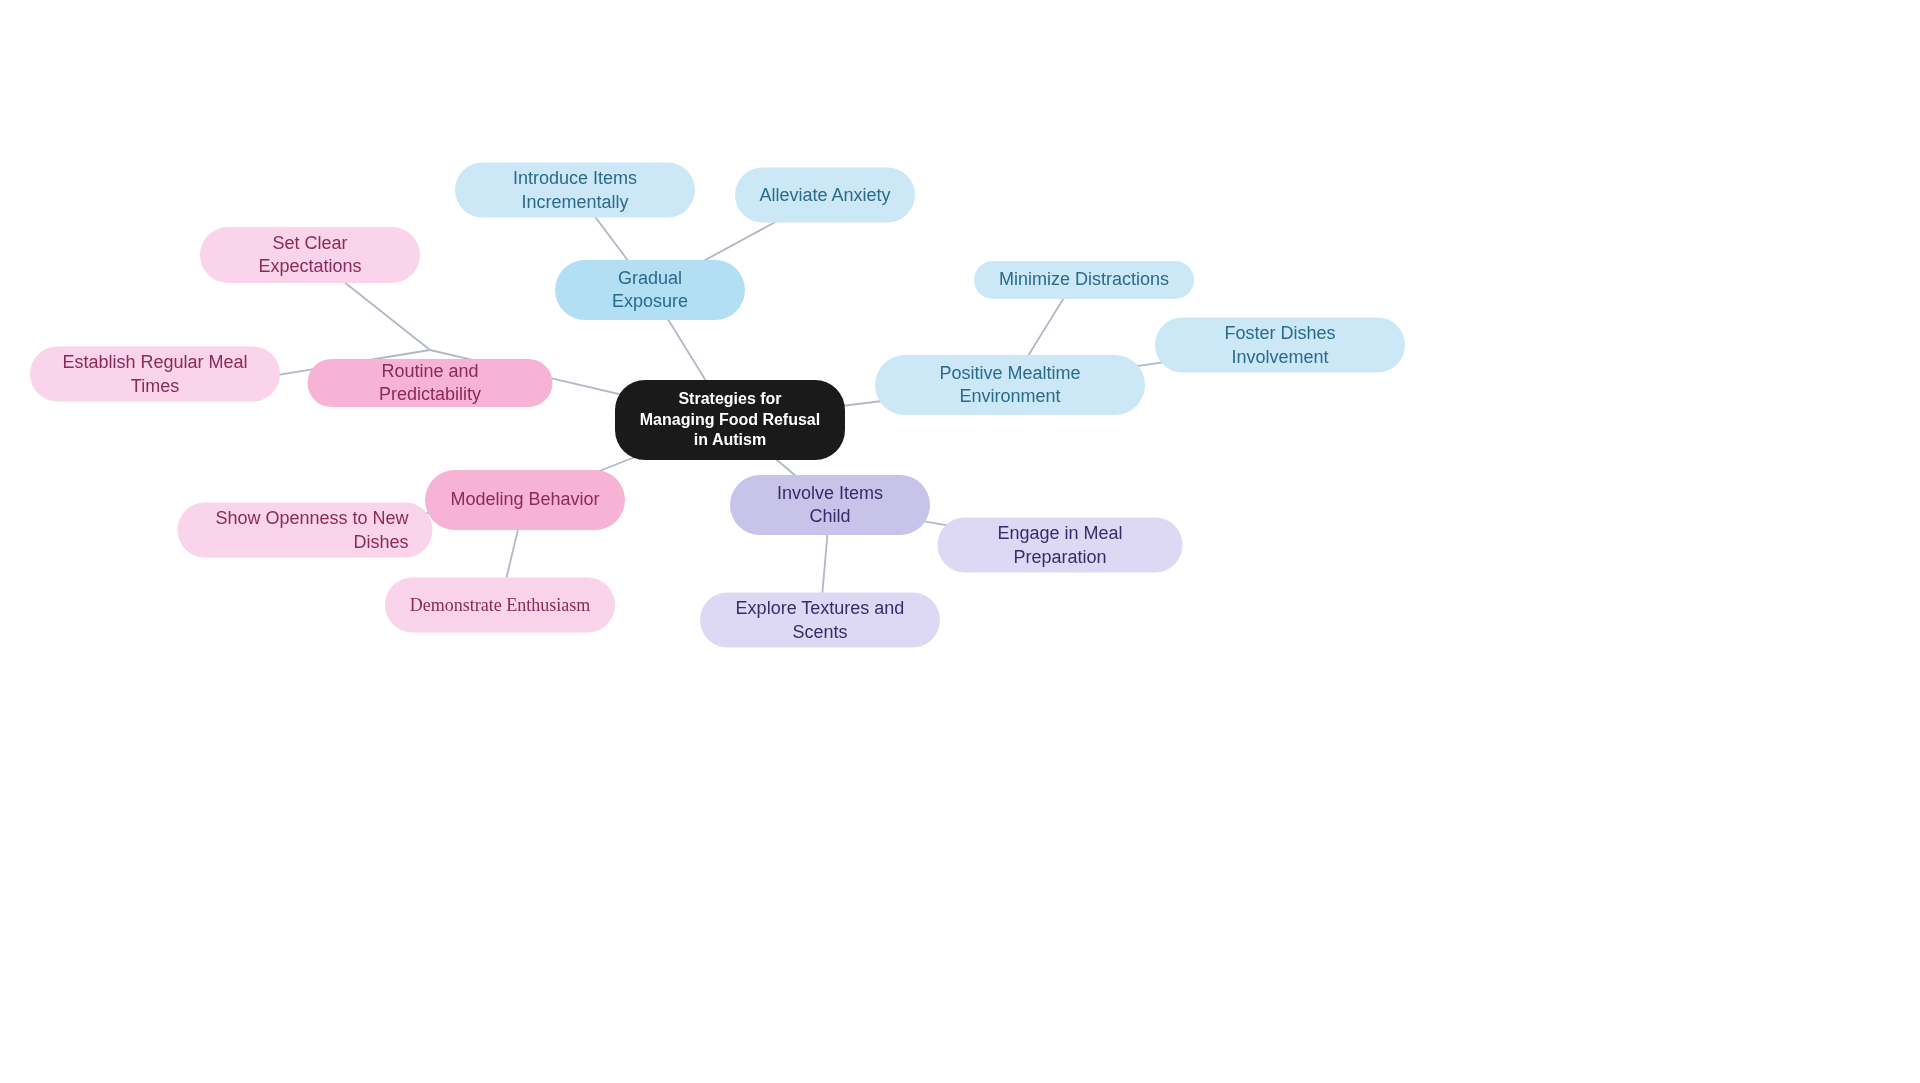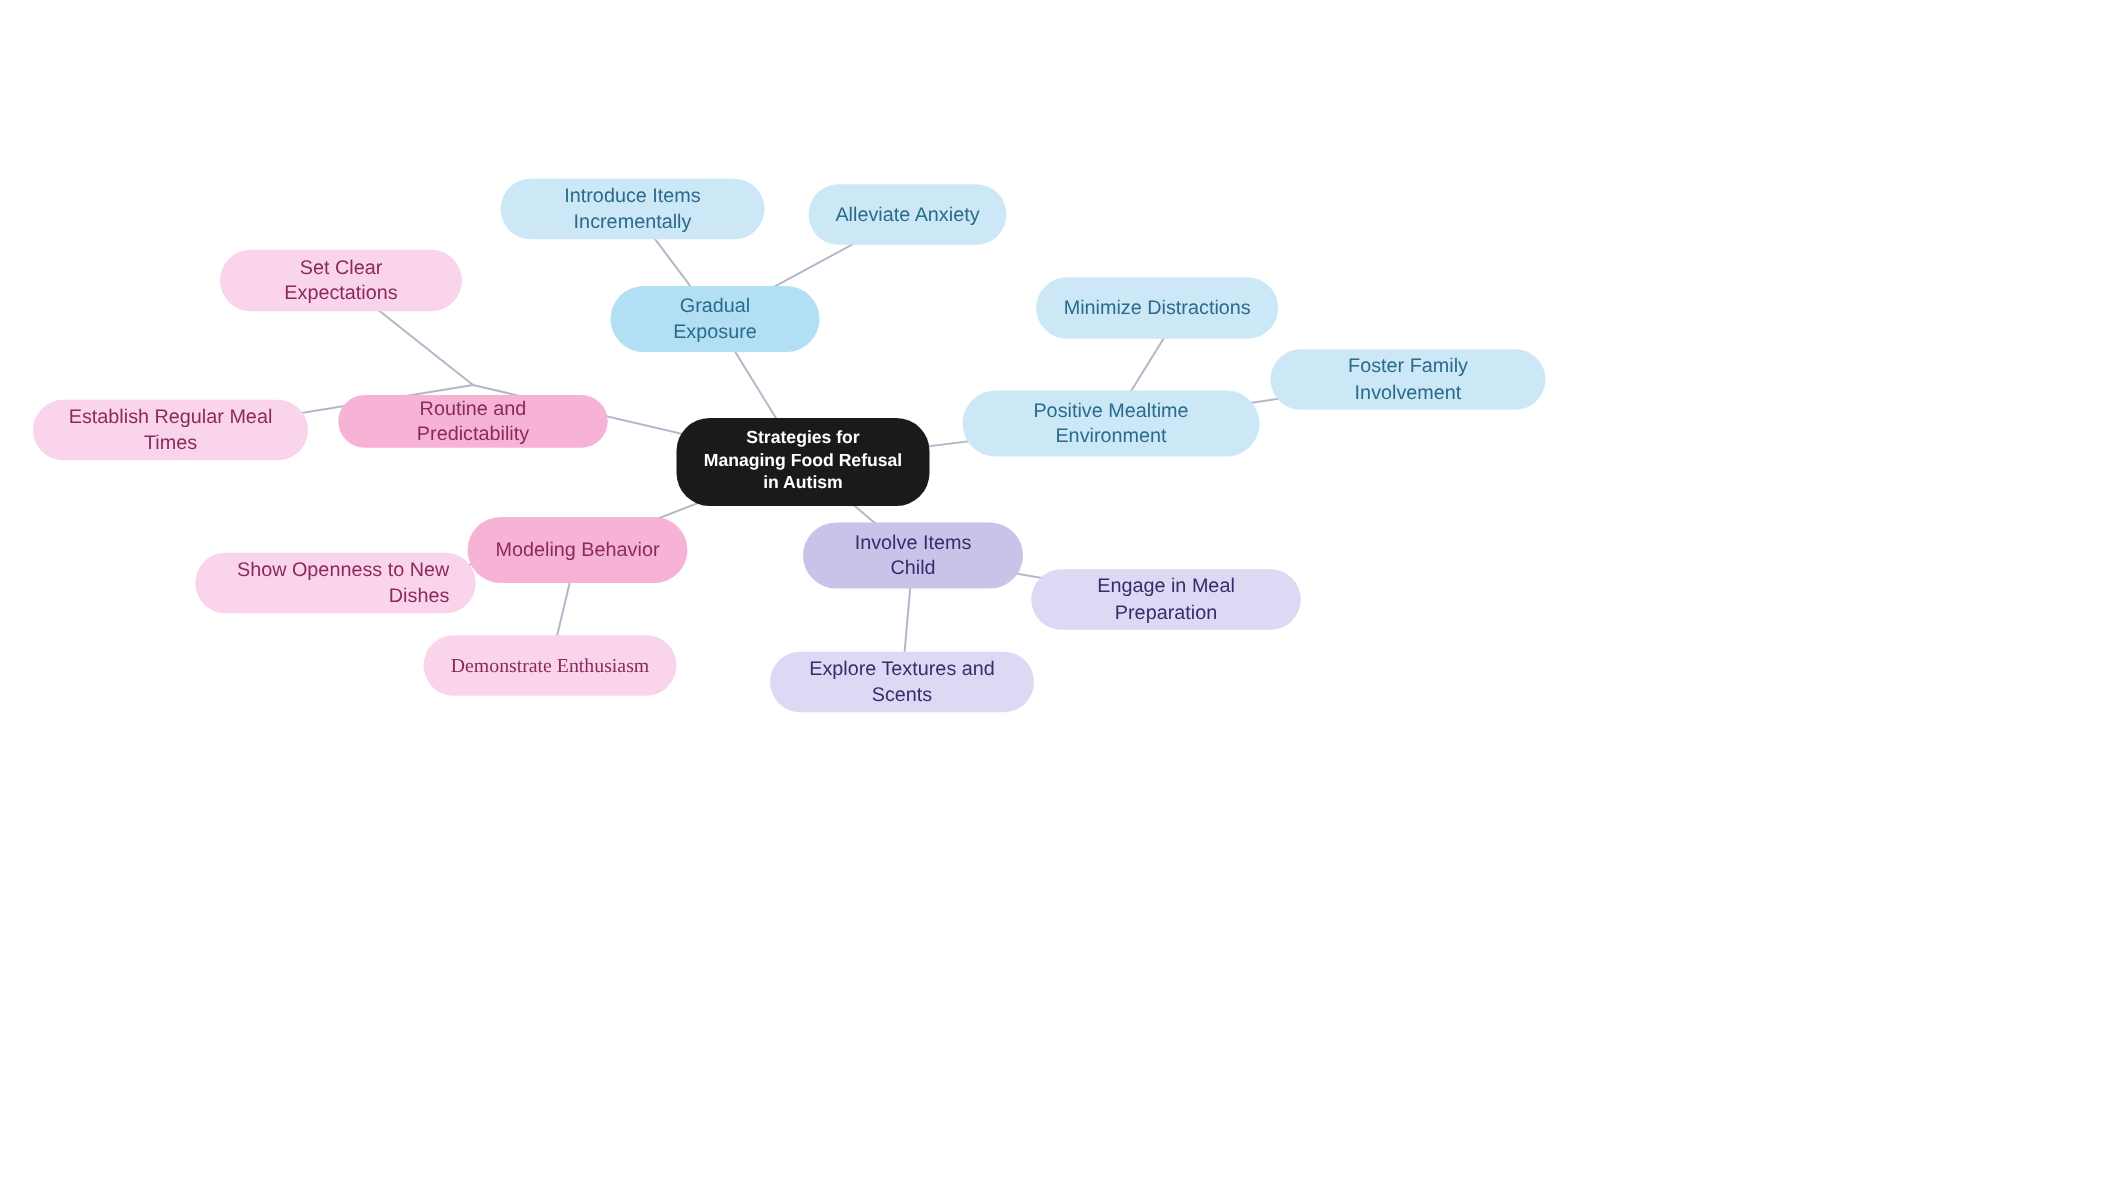--- a/index.html
+++ b/index.html
@@ -99,7 +99,7 @@
     <div class="node node-blue" style="left: 650px; top: 290px; width: 190px; height: 60px;">Gradual Exposure</div>
     <div class="node node-blue-light" style="left: 825px; top: 195px; width: 180px; height: 55px;">Alleviate Anxiety</div>
     <div class="node node-blue-light" style="left: 1010px; top: 385px; width: 270px; height: 60px;">Positive Mealtime Environment</div>
-    <div class="node node-blue-light" style="left: 1052px; top: 280px; width: 220px; height: 56px;">Minimize Distractions</div>
+    <div class="node node-blue-light" style="left: 1084px; top: 280px; width: 220px; height: 38px;">Minimize Distractions</div>
     <div class="node node-blue-light" style="left: 1280px; top: 345px; width: 250px; height: 55px;">Foster Family Involvement</div>
     <div class="node node-pink" style="left: 430px; top: 350px; width: 245px; height: 48px; margin-top: 33px;">Routine and Predictability</div>
     <div class="node node-pink-light" style="left: 310px; top: 255px; width: 220px; height: 56px;">Set Clear Expectations</div>

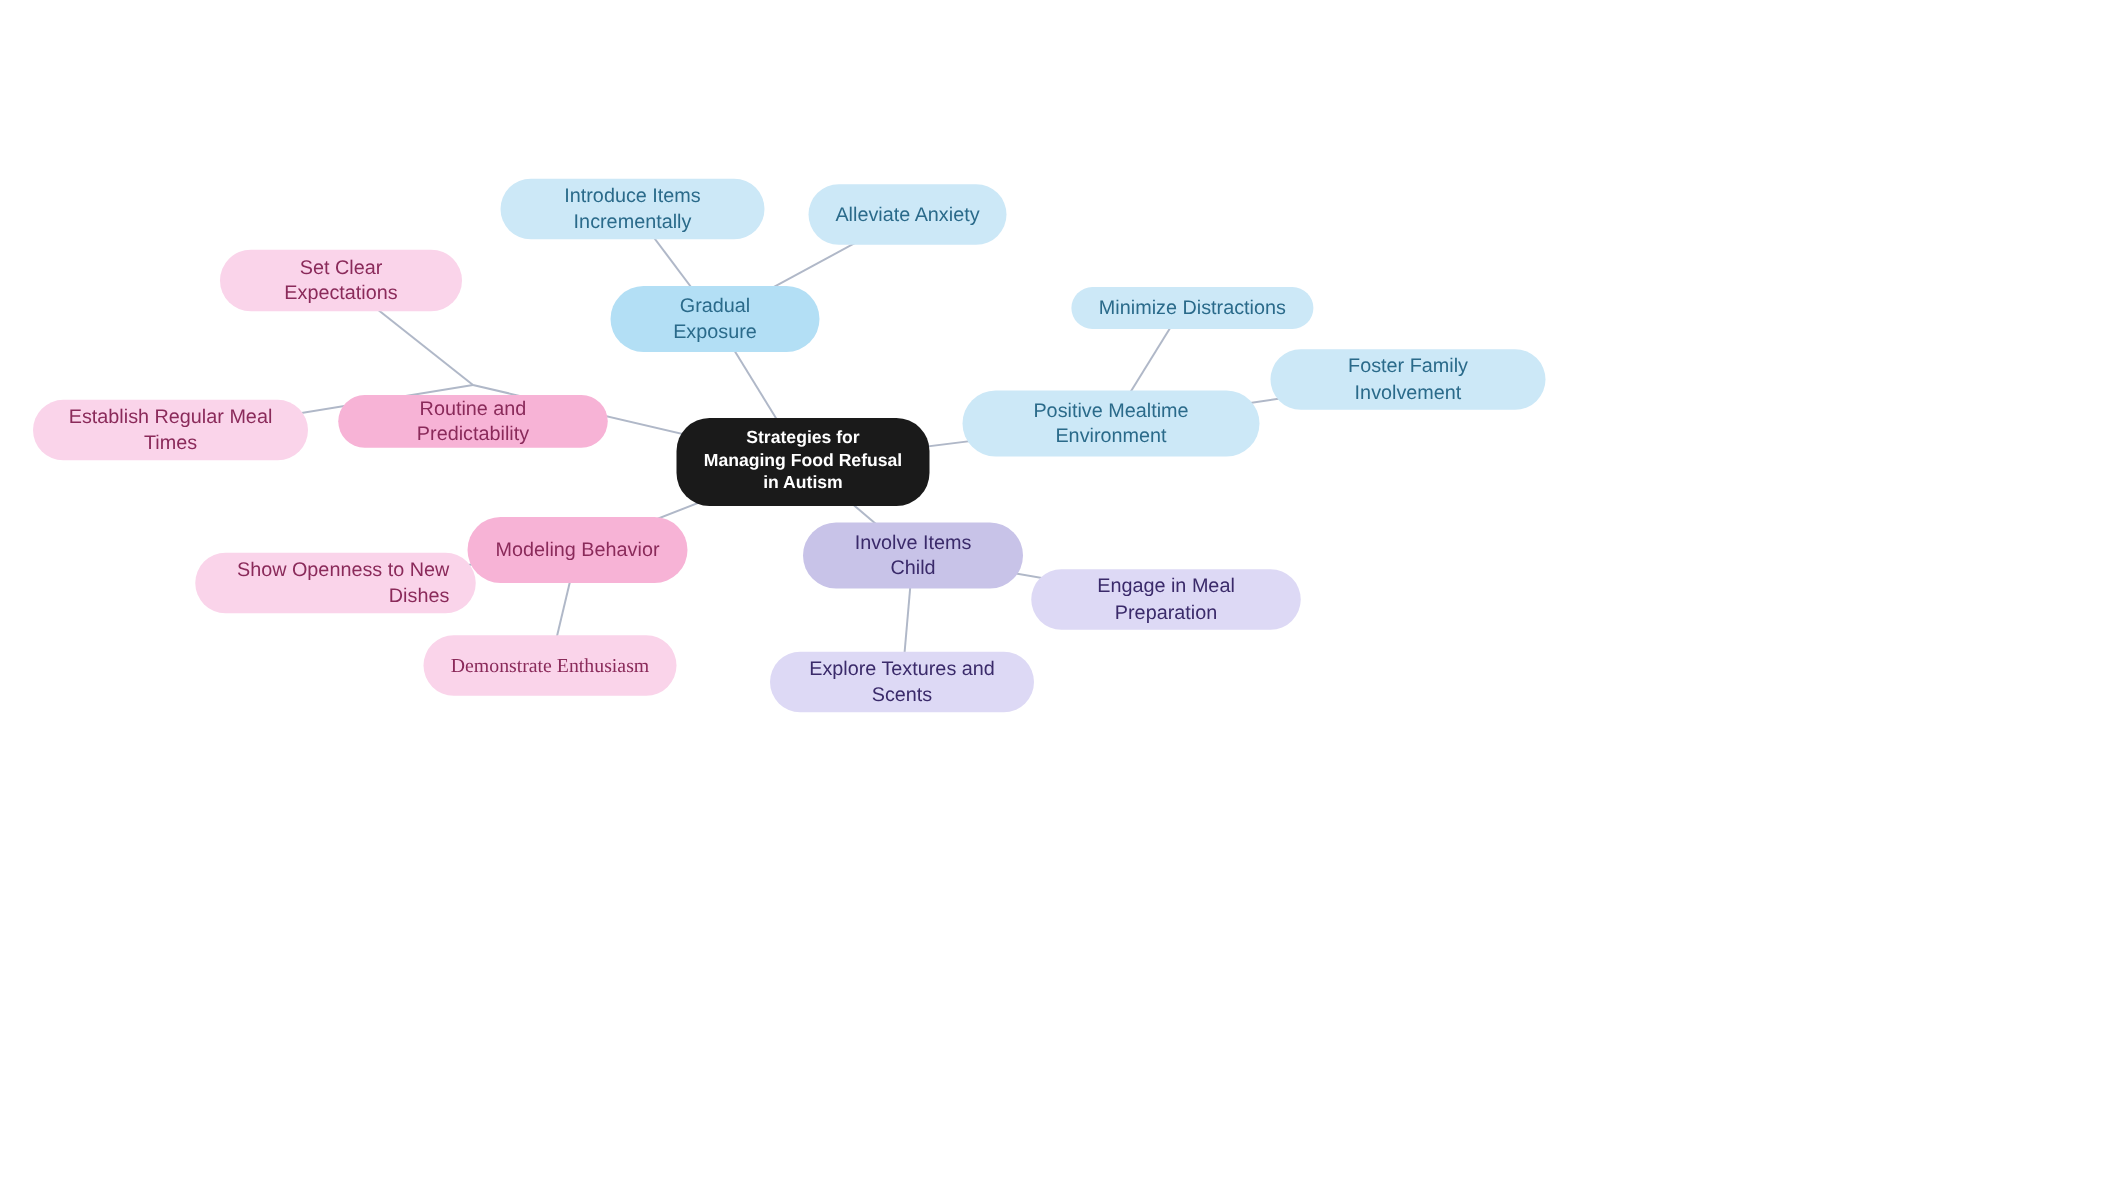--- a/index.html
+++ b/index.html
@@ -100,7 +100,7 @@
     <div class="node node-blue-light" style="left: 825px; top: 195px; width: 180px; height: 55px;">Alleviate Anxiety</div>
     <div class="node node-blue-light" style="left: 1010px; top: 385px; width: 270px; height: 60px;">Positive Mealtime Environment</div>
     <div class="node node-blue-light" style="left: 1084px; top: 280px; width: 220px; height: 38px;">Minimize Distractions</div>
-    <div class="node node-blue-light" style="left: 1280px; top: 345px; width: 250px; height: 55px;">Foster Family Involvement</div>
+    <div class="node node-blue-light" style="left: 1280px; top: 345px; width: 250px; height: 55px;">Foster Dishes Involvement</div>
     <div class="node node-pink" style="left: 430px; top: 350px; width: 245px; height: 48px; margin-top: 33px;">Routine and Predictability</div>
     <div class="node node-pink-light" style="left: 310px; top: 255px; width: 220px; height: 56px;">Set Clear Expectations</div>
     <div class="node node-pink-light" style="left: 155px; top: 391px; width: 250px; height: 55px;">Establish Regular Meal Times</div>

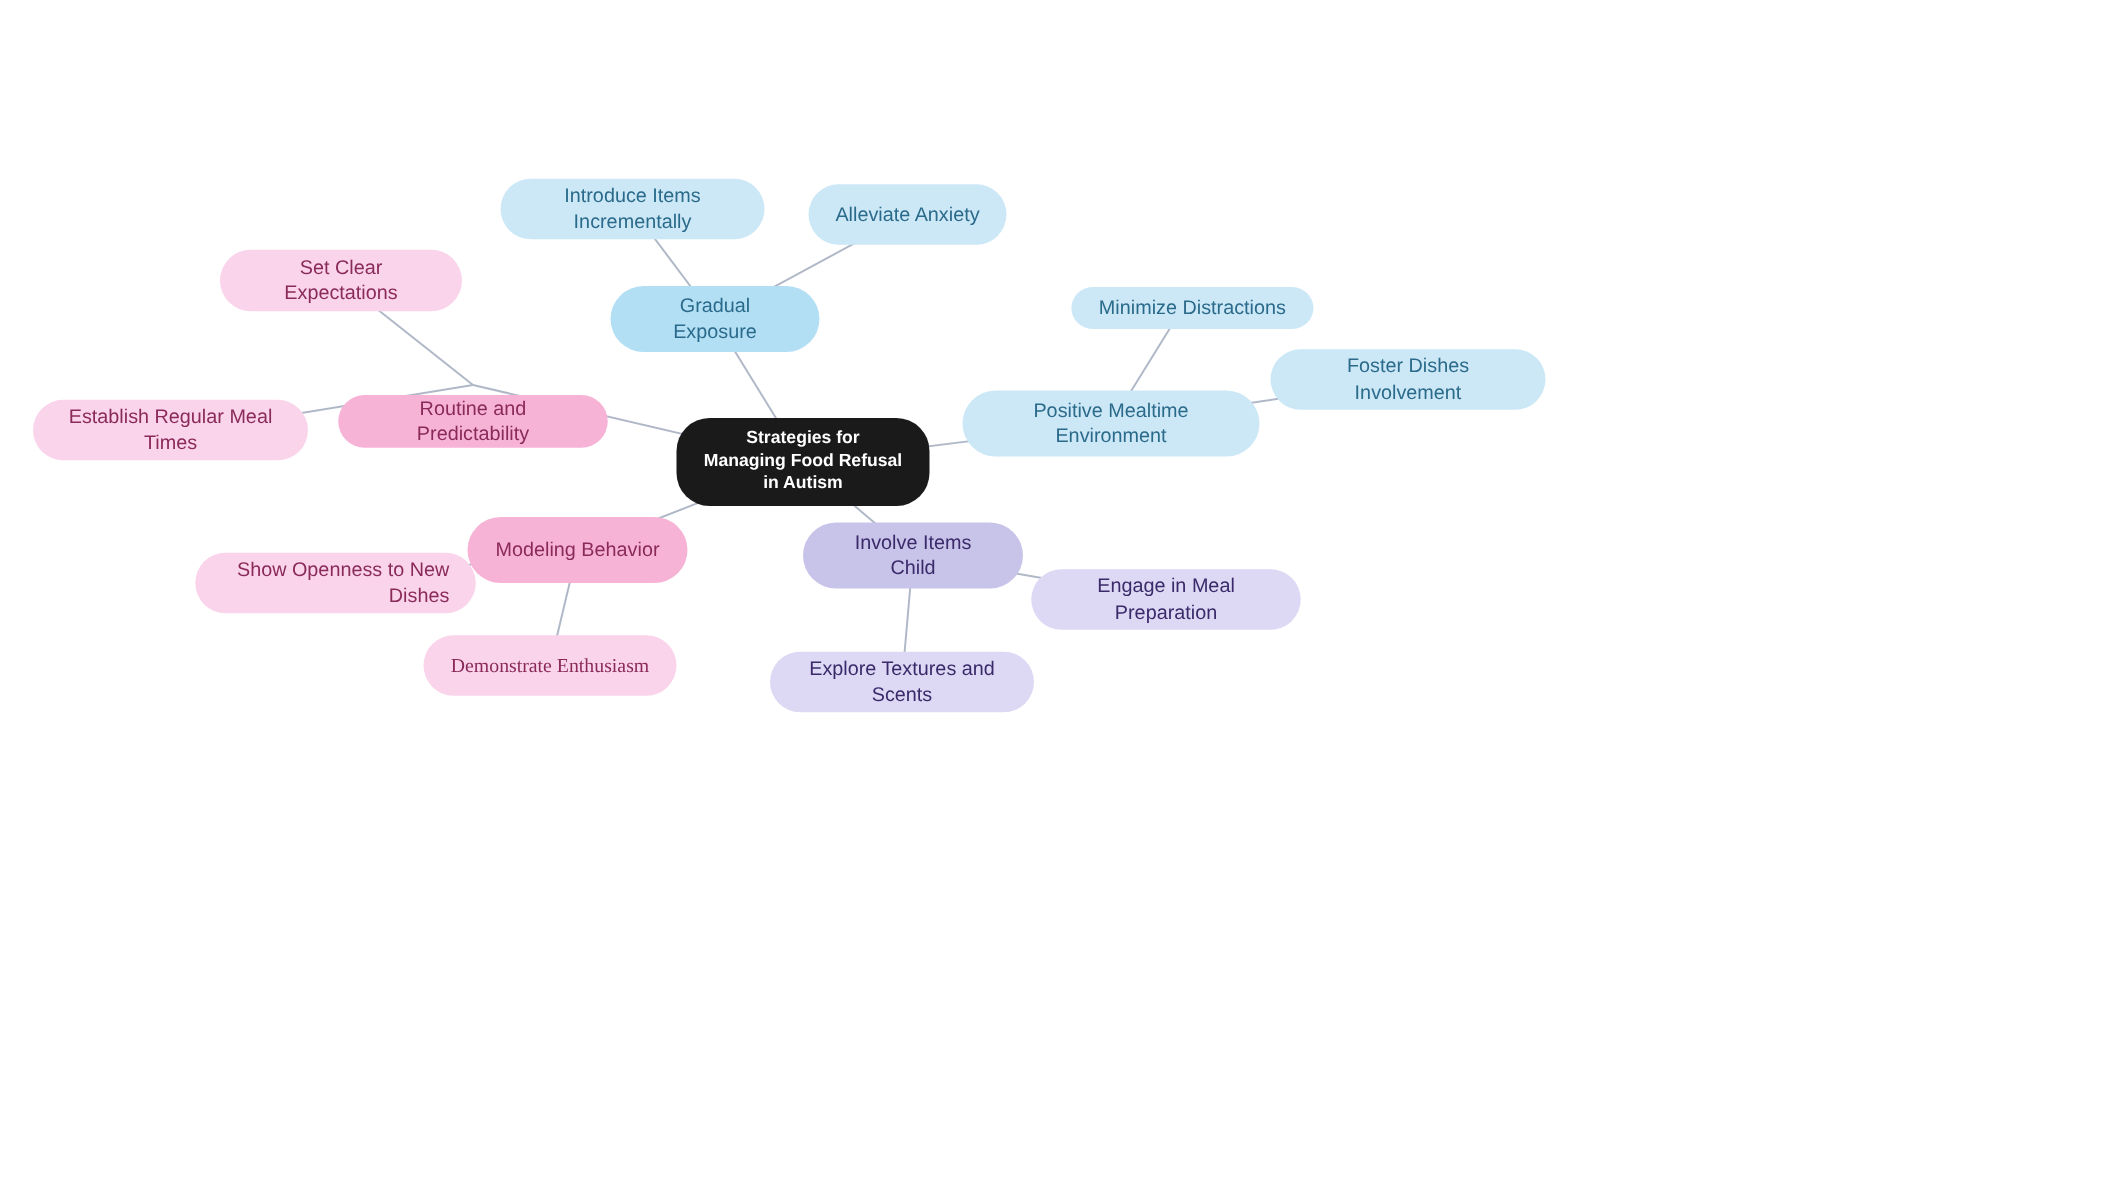--- a/index.html
+++ b/index.html
@@ -103,7 +103,7 @@
     <div class="node node-blue-light" style="left: 1280px; top: 345px; width: 250px; height: 55px;">Foster Dishes Involvement</div>
     <div class="node node-pink" style="left: 430px; top: 350px; width: 245px; height: 48px; margin-top: 33px;">Routine and Predictability</div>
     <div class="node node-pink-light" style="left: 310px; top: 255px; width: 220px; height: 56px;">Set Clear Expectations</div>
-    <div class="node node-pink-light" style="left: 155px; top: 391px; width: 250px; height: 55px;">Establish Regular Meal Times</div>
+    <div class="node node-pink-light" style="left: 155px; top: 374px; width: 250px; height: 55px;">Establish Regular Meal Times</div>
     <div class="node node-pink" style="left: 525px; top: 500px; width: 200px; height: 60px;">Modeling Behavior</div>
     <div class="node node-pink-light" style="left: 305px; top: 530px; width: 255px; height: 55px; text-align: right;">Show Openness to New Dishes</div>
     <div class="node node-pink-light" style="left: 500px; top: 605px; width: 230px; height: 55px; font-family: Liberation Serif, serif;">Demonstrate Enthusiasm</div>

